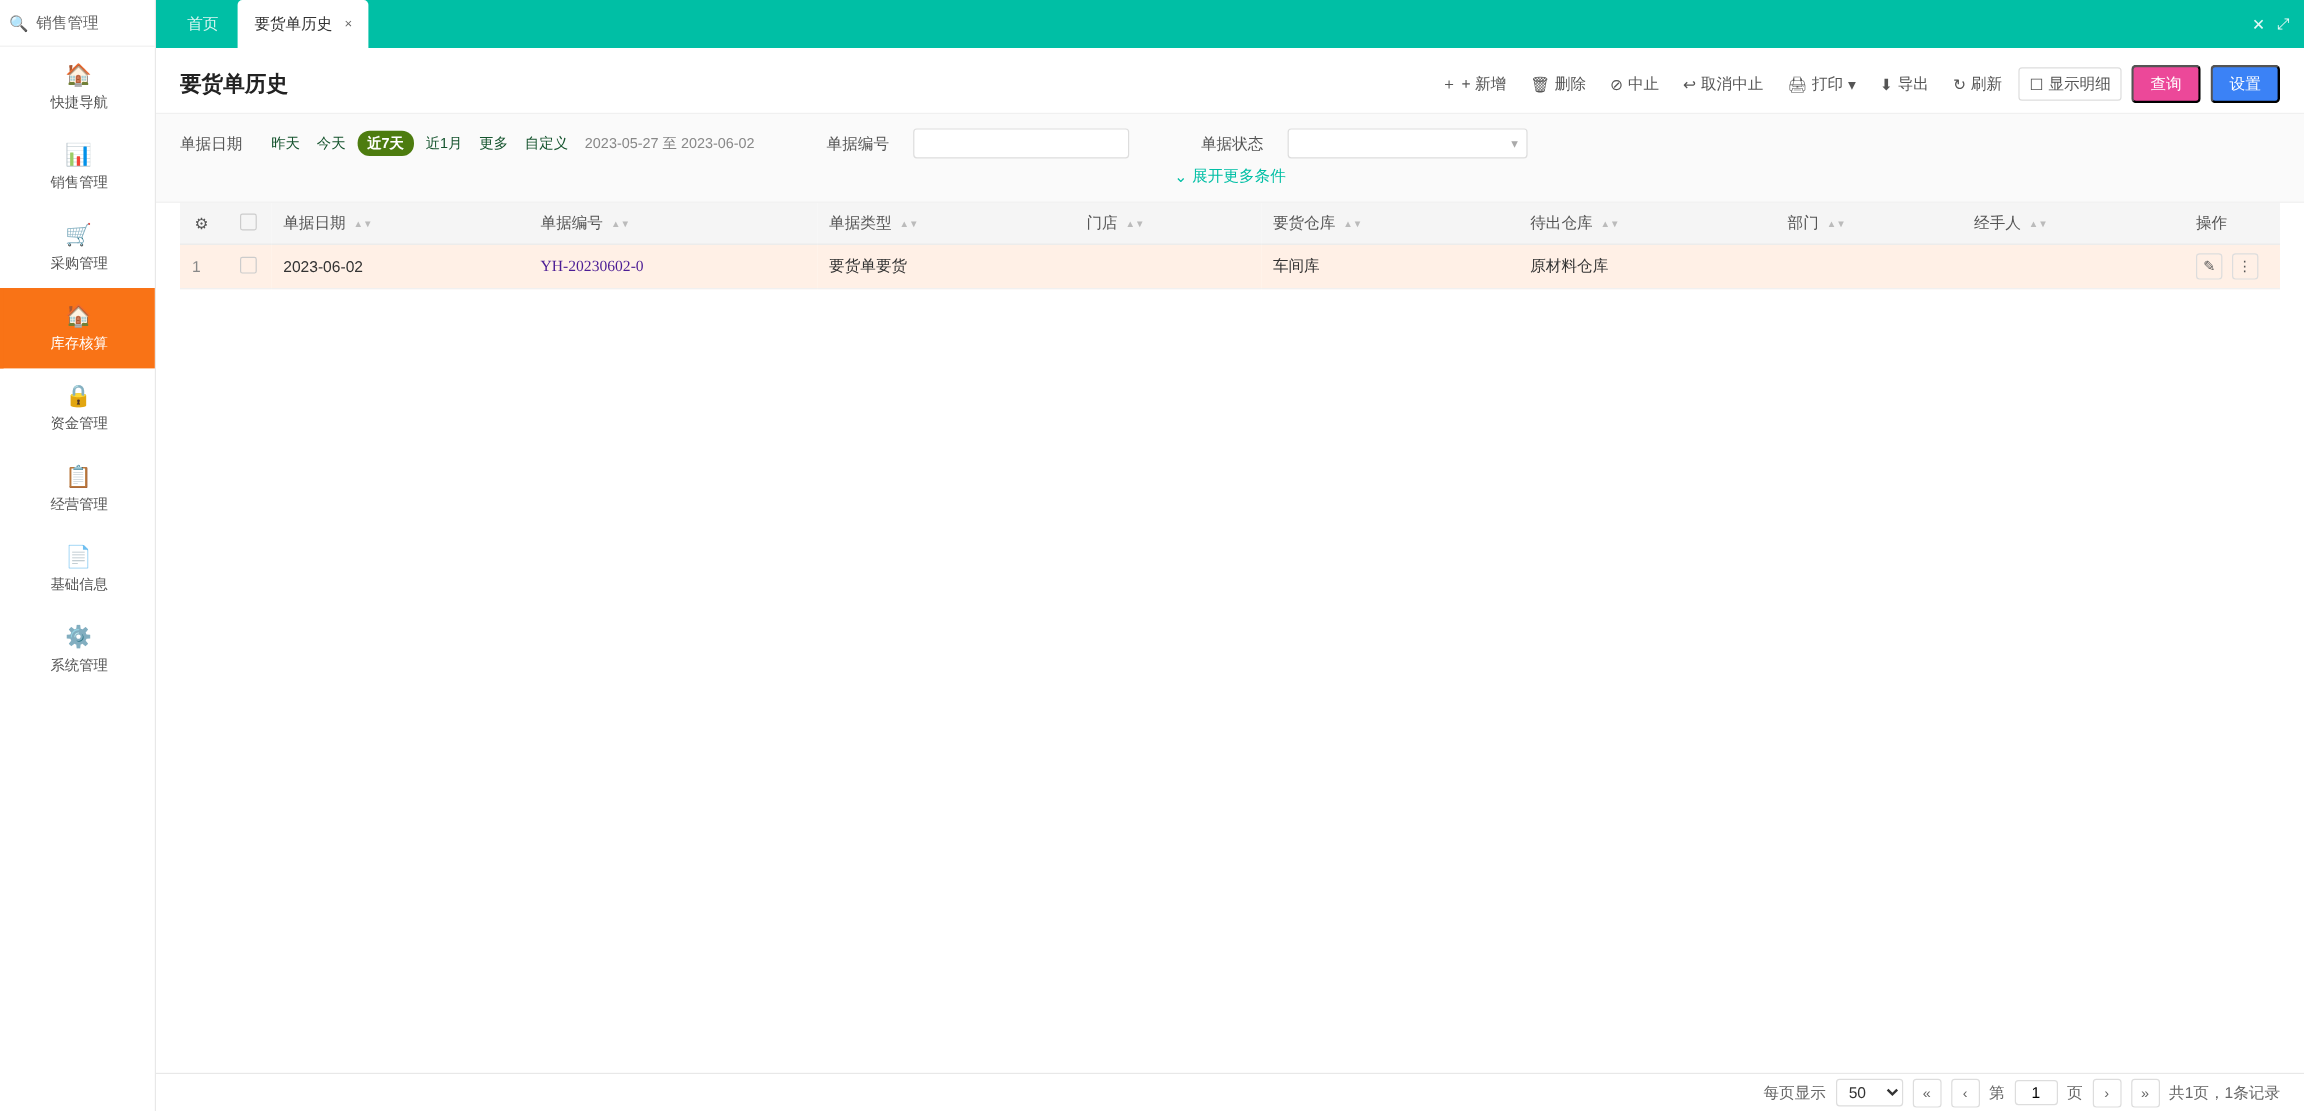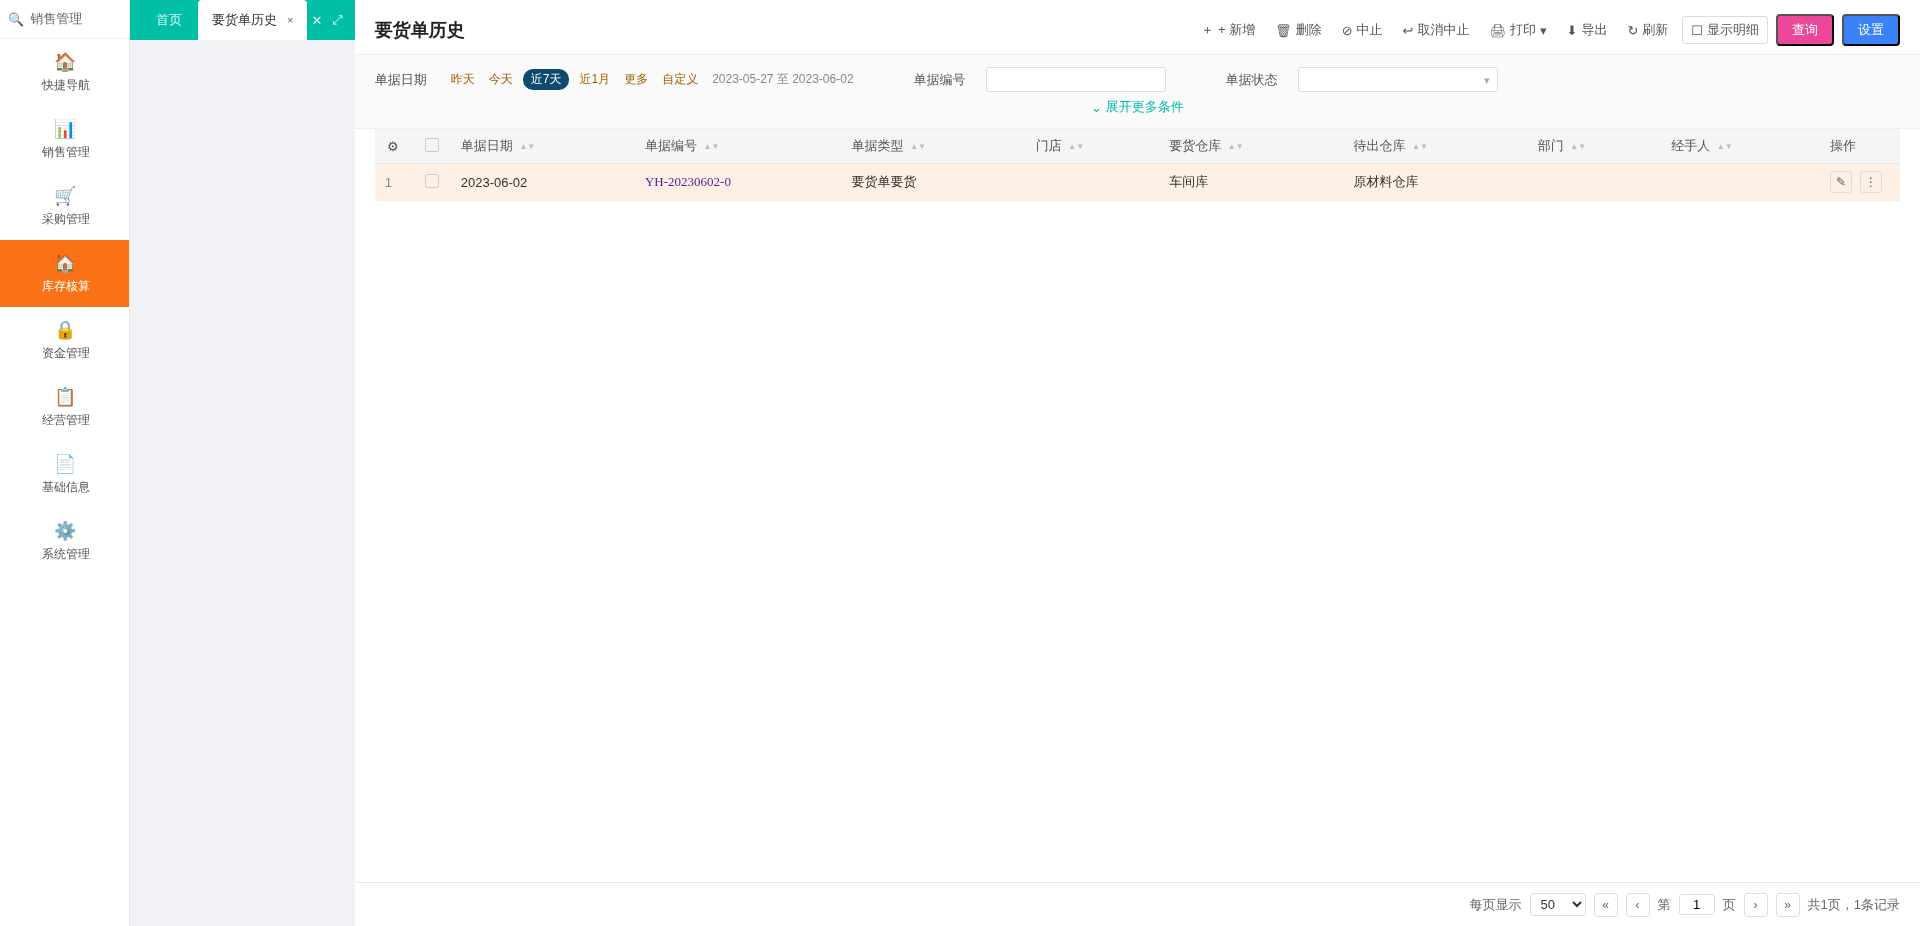--- a/index.html
+++ b/index.html
@@ -18,7 +18,7 @@
     .sidebar-icon { font-size: 18px; }
 
     
-    .main-area { flex: 1; display: flex; flex-direction: row; overflow: hidden; }
+    .main-area { flex: 1; display: flex; flex-direction: column; overflow: hidden; }
     .top-bar { height: 40px; background: #00bfa5; display: flex; align-items: center; padding: 0 12px; gap: 2px; }
     .top-tab { padding: 0 14px; height: 40px; display: flex; align-items: center; font-size: 13px; color: rgba(255,255,255,0.85); cursor: pointer; gap: 6px; }
     .top-tab.active { background: #fff; color: #333; border-radius: 4px 4px 0 0; }

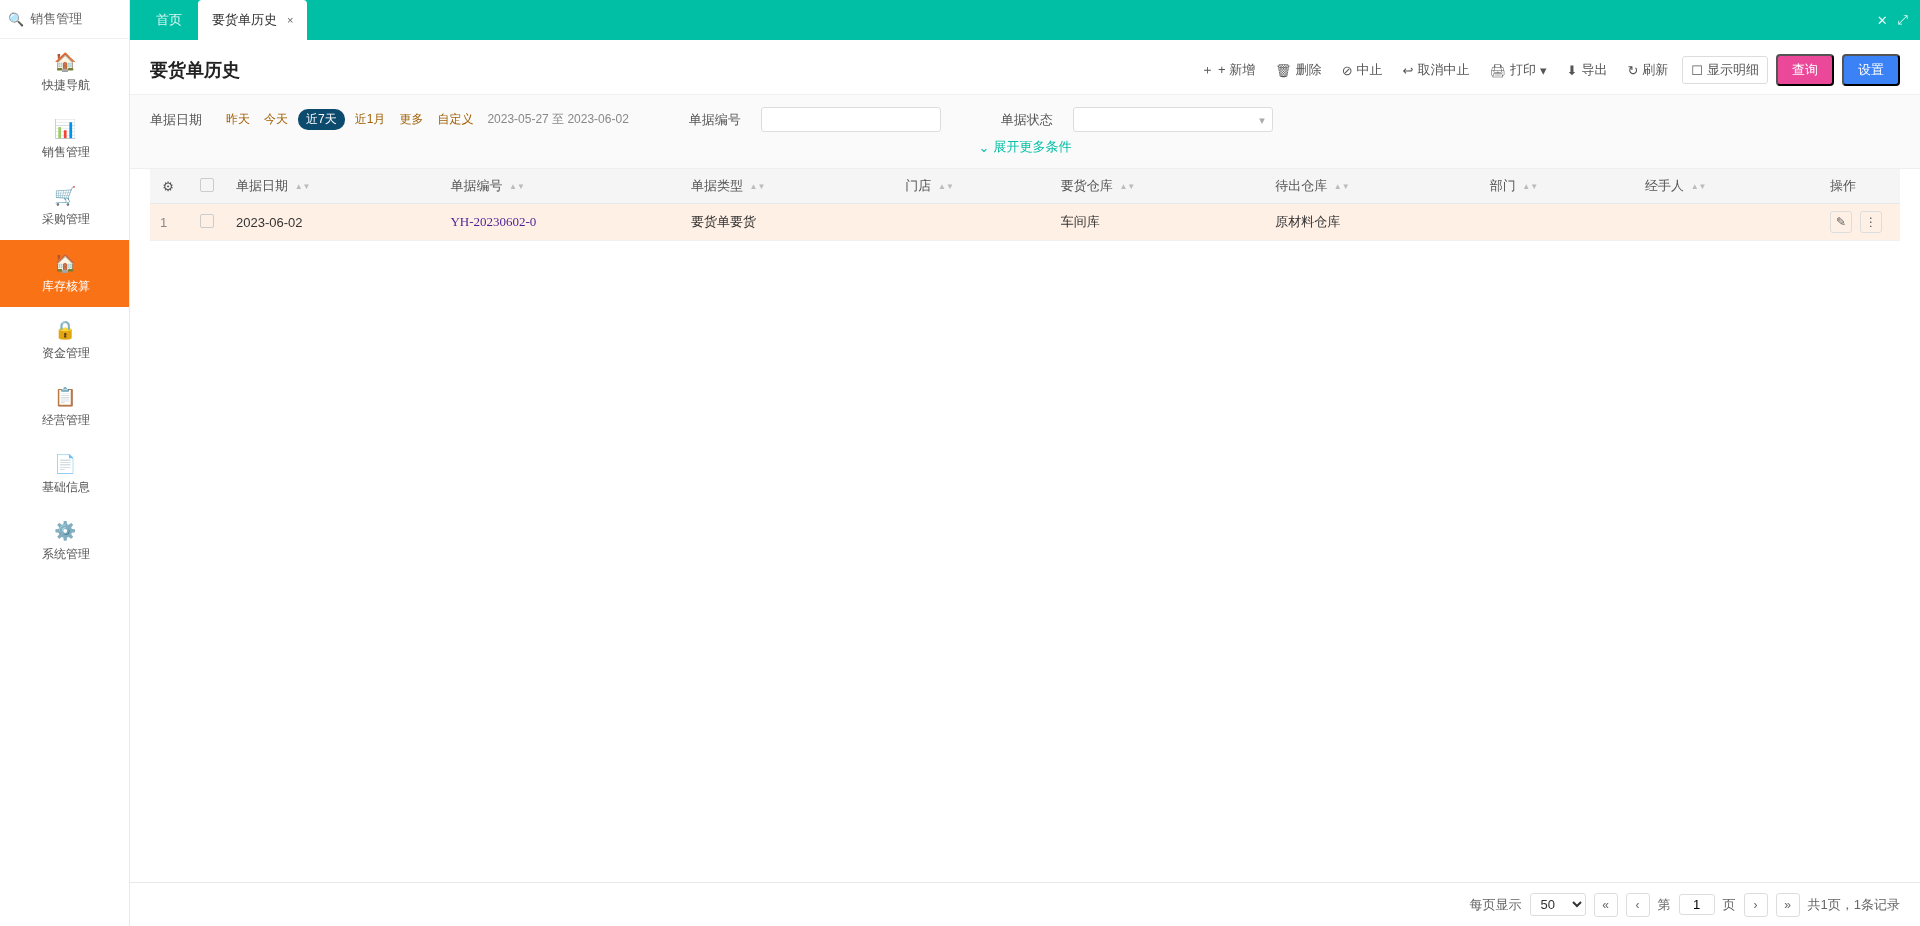--- a/index.html
+++ b/index.html
@@ -42,7 +42,7 @@
     .filter-row { display: flex; align-items: center; gap: 20px; margin-bottom: 6px; }
     .filter-label { color: #555; font-size: 13px; white-space: nowrap; }
     .date-options { display: flex; align-items: center; gap: 6px; }
-    .date-option { font-size: 12px; color: #a16207; cursor: pointer; padding: 1px 4px; border-radius: 3px; }
+    .date-option { font-size: 12px; color: #14532d; cursor: pointer; padding: 1px 4px; border-radius: 3px; }
     .date-option.active { background: #0c4a6e; color: #fff; border-radius: 10px; padding: 2px 8px; }
     .date-range { font-size: 12px; color: #888; margin-left: 4px; }
     .filter-input { border: 1px solid #ddd; padding: 4px 8px; border-radius: 3px; font-size: 13px; color: #333; width: 180px; outline: none; }

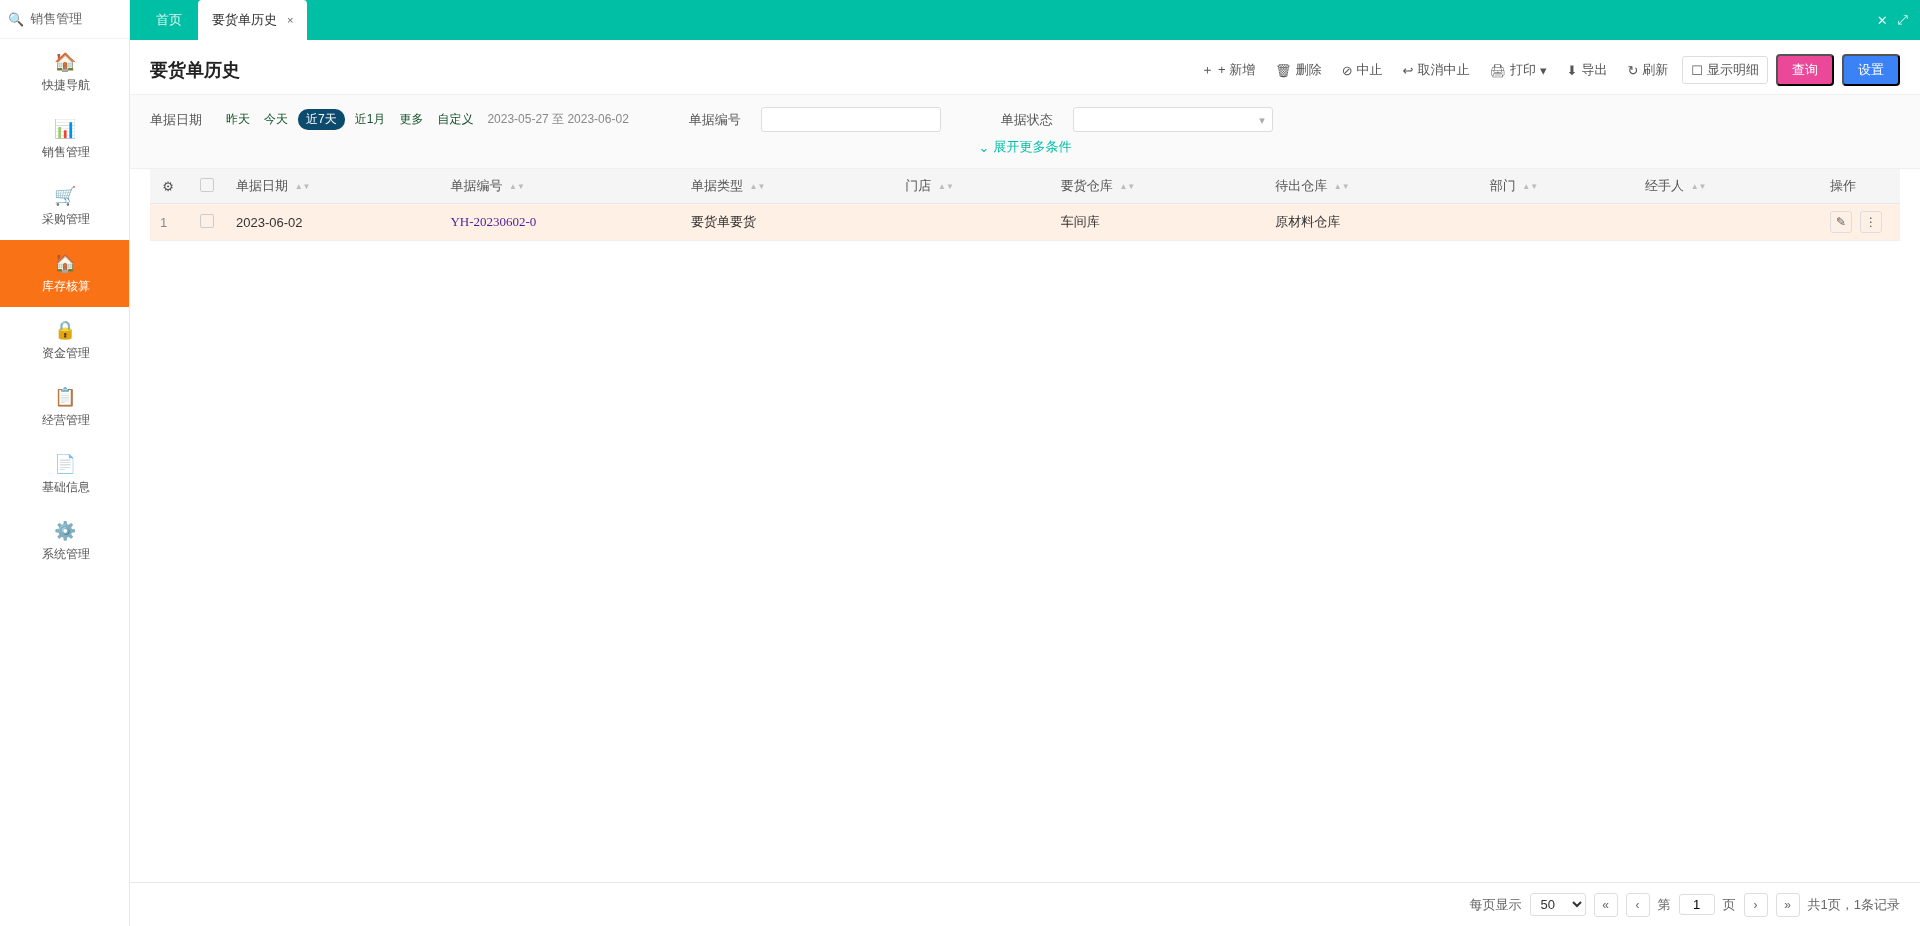--- a/index.html
+++ b/index.html
@@ -43,7 +43,7 @@
     .filter-label { color: #555; font-size: 13px; white-space: nowrap; }
     .date-options { display: flex; align-items: center; gap: 6px; }
     .date-option { font-size: 12px; color: #14532d; cursor: pointer; padding: 1px 4px; border-radius: 3px; }
-    .date-option.active { background: #0c4a6e; color: #fff; border-radius: 10px; padding: 2px 8px; }
+    .date-option.active { background: #4d7c0f; color: #fff; border-radius: 10px; padding: 2px 8px; font-weight: bold; }
     .date-range { font-size: 12px; color: #888; margin-left: 4px; }
     .filter-input { border: 1px solid #ddd; padding: 4px 8px; border-radius: 3px; font-size: 13px; color: #333; width: 180px; outline: none; }
     .filter-select { border: 1px solid #ddd; padding: 4px 8px; border-radius: 3px; font-size: 13px; color: #333; width: 200px; background: #fff; outline: none; appearance: none; }

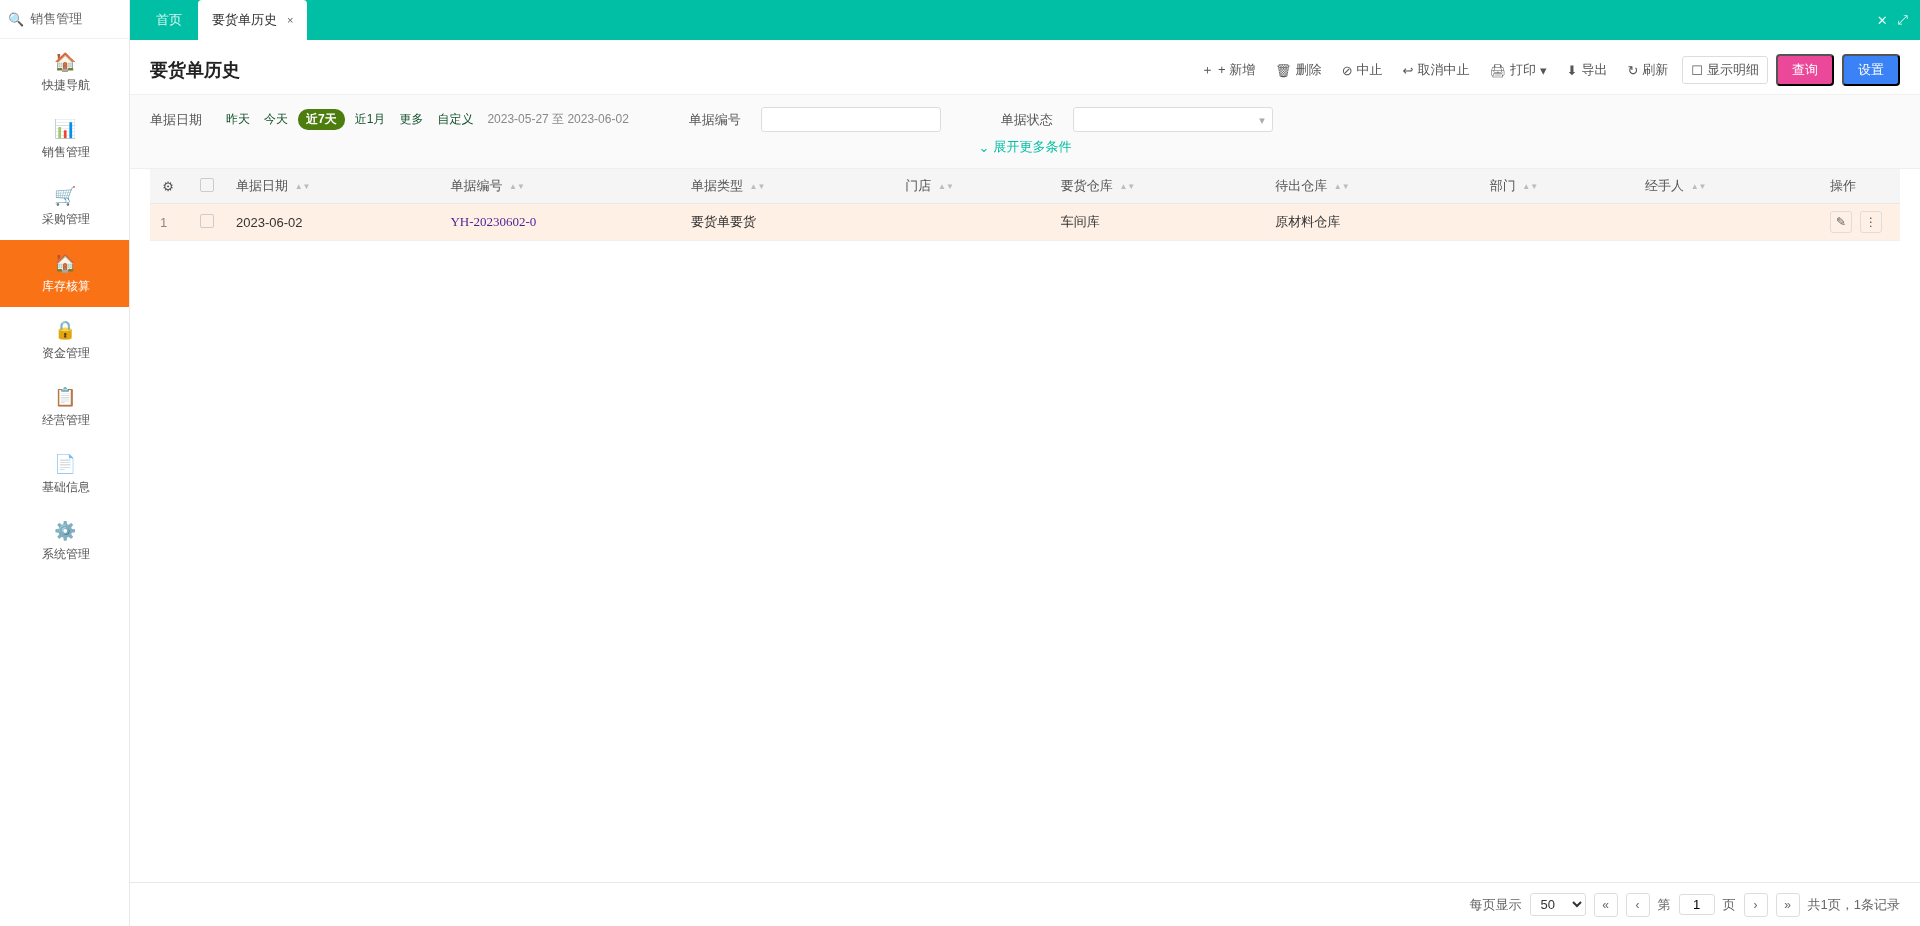--- a/index.html
+++ b/index.html
@@ -67,7 +67,7 @@
     .table-footer { padding: 8px 20px; background: #fdf6f0; border-top: 1px solid #f0e8e0; font-size: 13px; color: #666; }
 
     
-    .pagination-bar { height: 44px; border-top: 1px solid #e8e8e8; display: flex; align-items: center; justify-content: flex-end; padding: 0 20px; gap: 8px; background: #fff; }
+    .pagination-bar { height: 32px; border-top: 1px solid #e8e8e8; display: flex; align-items: center; justify-content: flex-end; padding: 0 20px; gap: 8px; background: #fff; }
     .page-size-label { color: #666; font-size: 13px; }
     .page-size-select { border: 1px solid #ddd; border-radius: 3px; padding: 2px 6px; font-size: 13px; color: #333; background: #fff; }
     .page-btn { width: 24px; height: 24px; display: inline-flex; align-items: center; justify-content: center; border: 1px solid #ddd; border-radius: 3px; cursor: pointer; font-size: 12px; color: #666; background: #fff; }

